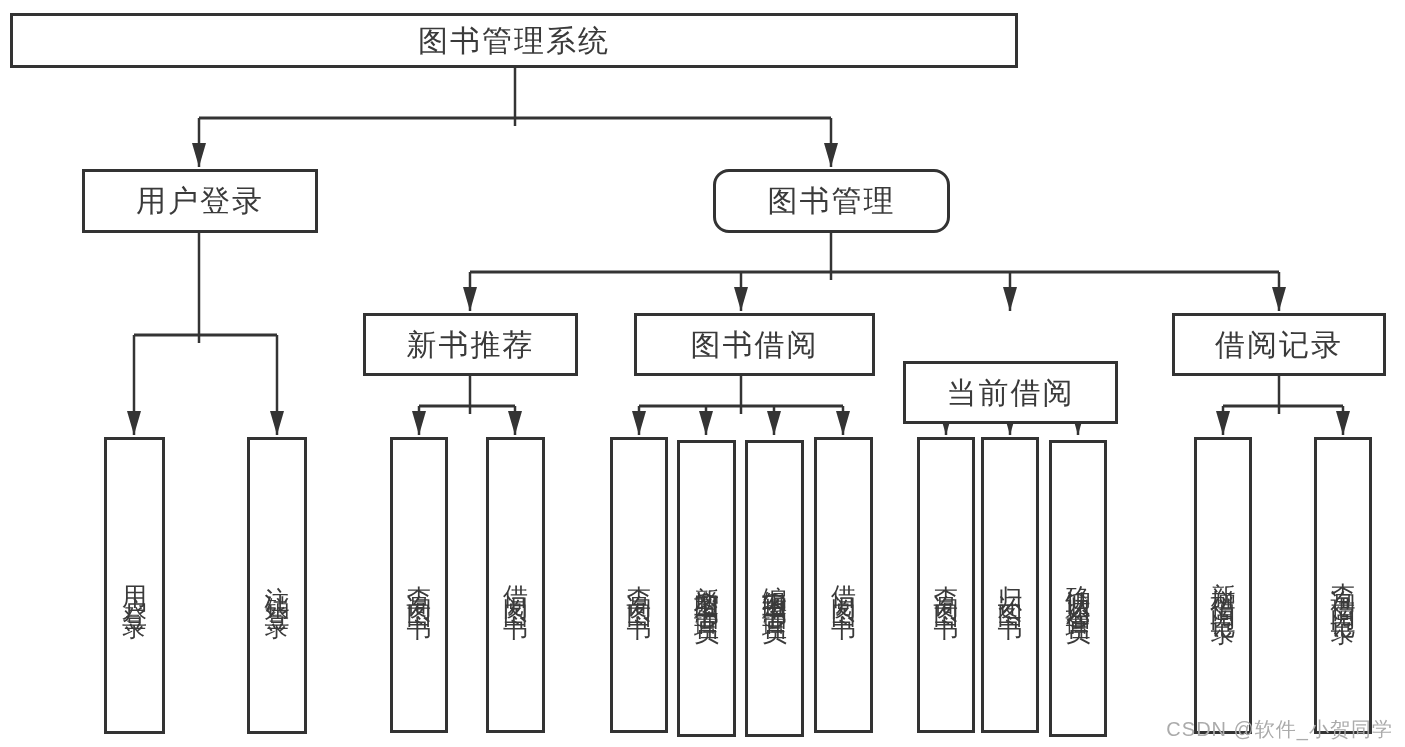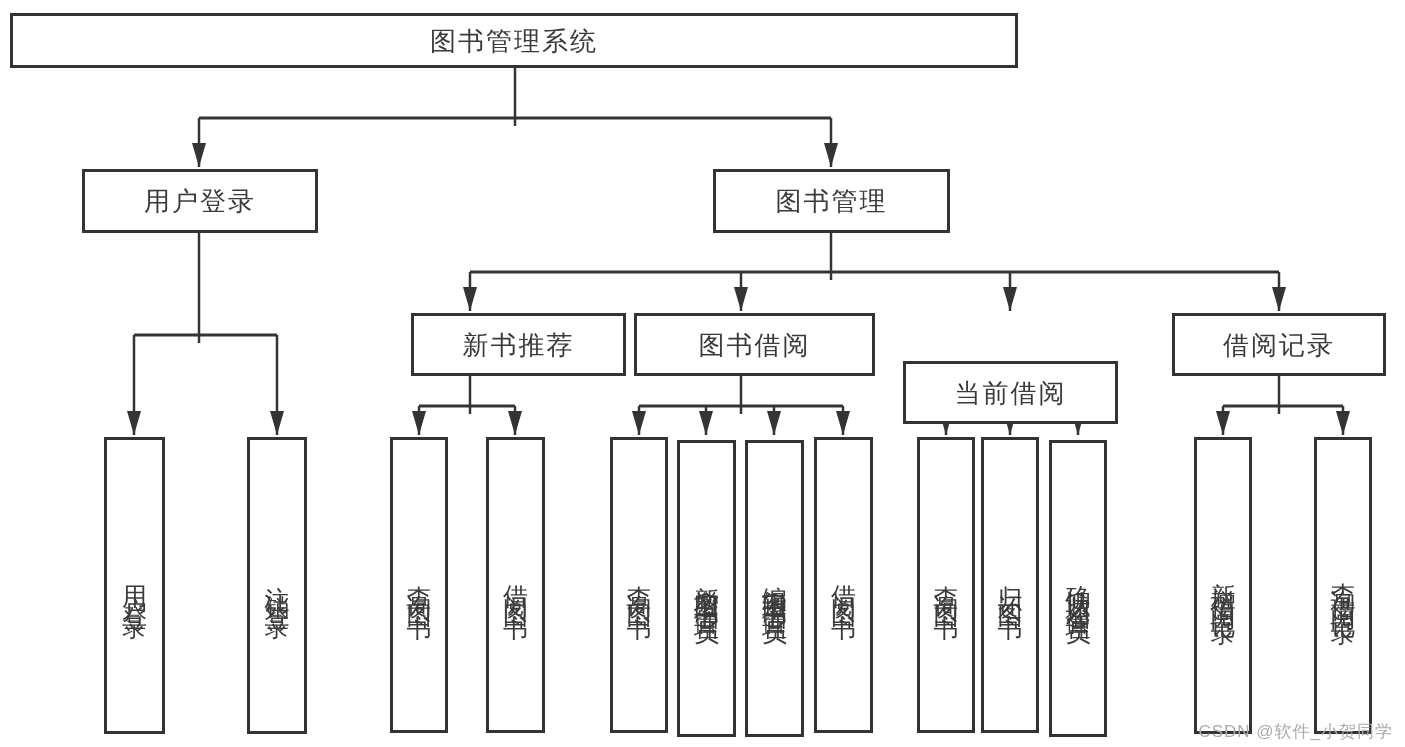--- a/index.html
+++ b/index.html
@@ -36,7 +36,7 @@
   }
   .node .lbl {
     color: #3a3a3a;
-    font-size: 26px;
+    font-size: 30px;
     letter-spacing: 2px;
     white-space: nowrap;
     line-height: 1;

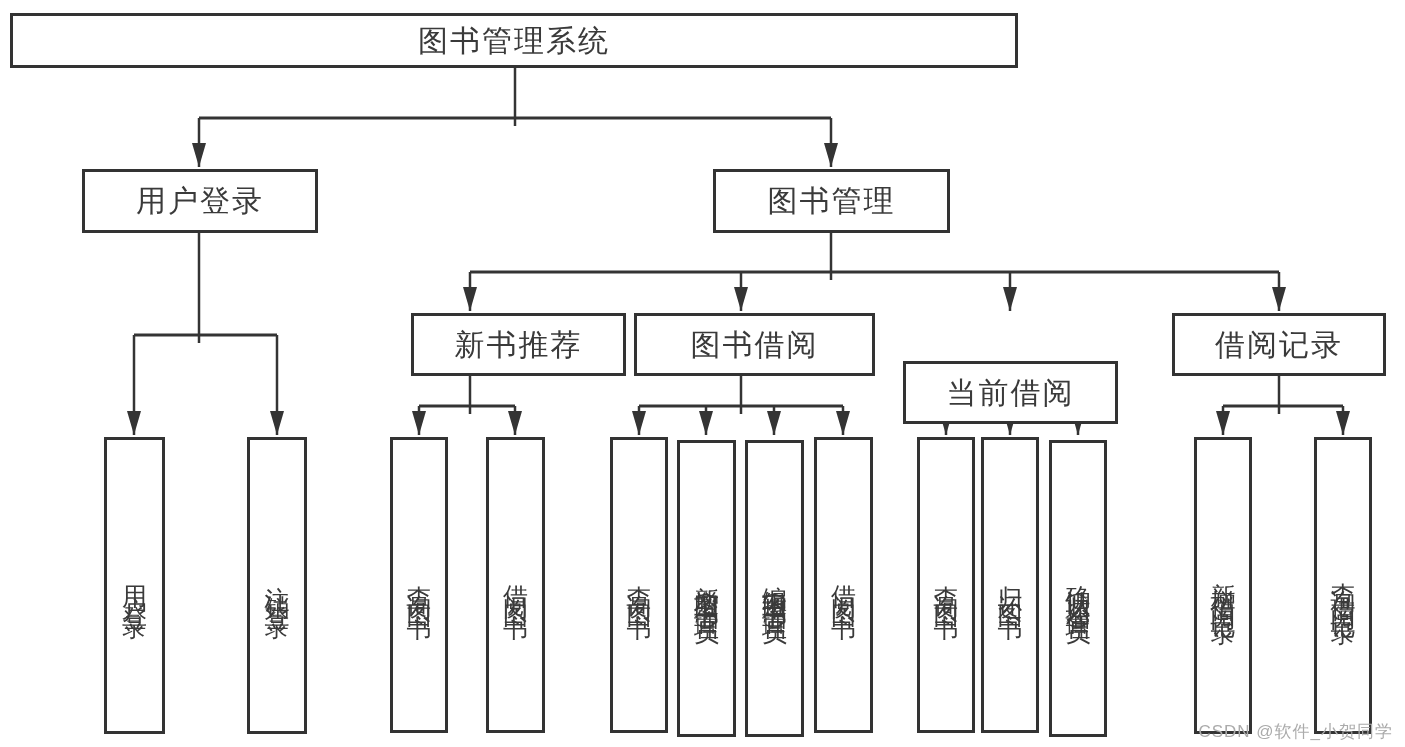--- a/index.html
+++ b/index.html
@@ -136,7 +136,7 @@
   <div class="node" style="left:82px; top:169px; width:236px; height:64px;">
     <span class="lbl">用户登录</span>
   </div>
-  <div class="node" style="left:713px; top:169px; width:237px; height:64px;">
+  <div class="node" style="left:713px; top:169px; width:237px; height:64px;border-radius:16px;">
     <span class="lbl">图书管理</span>
   </div>
 

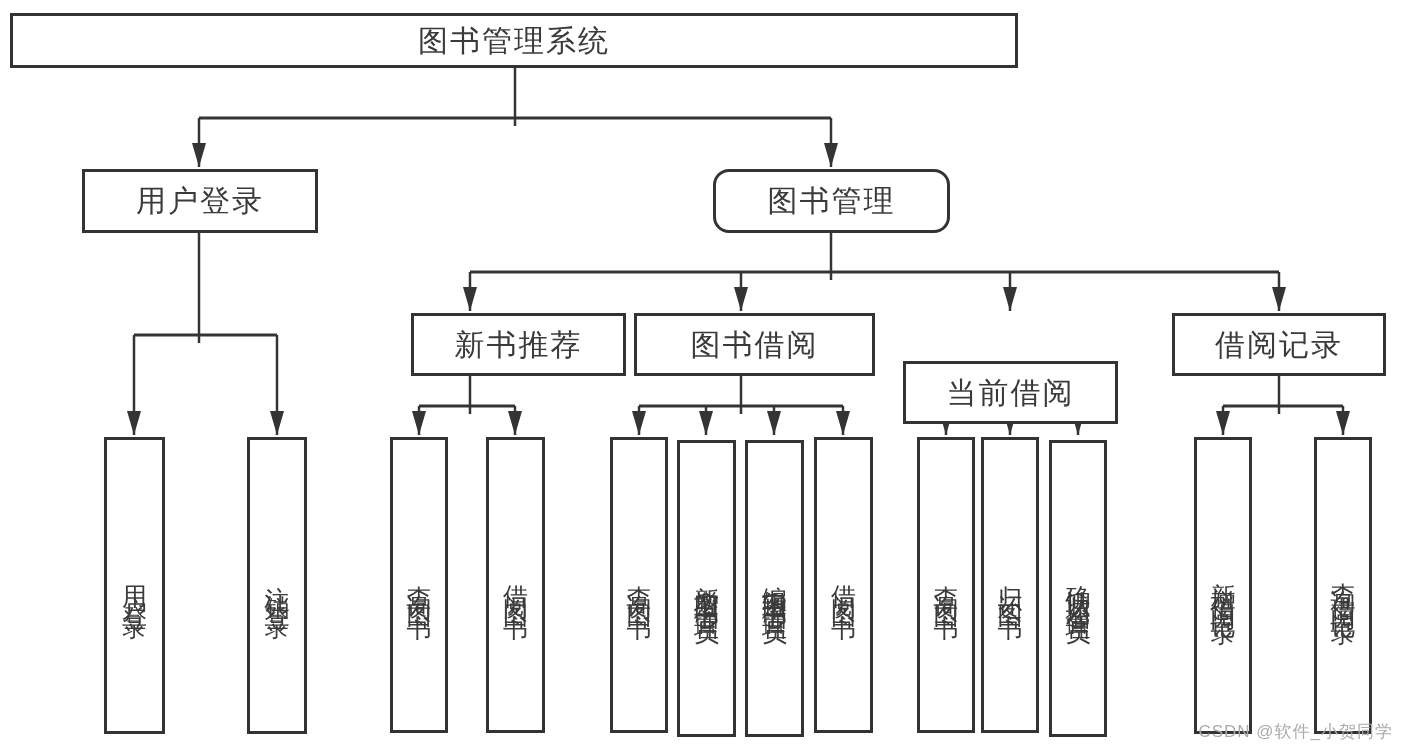--- a/index.html
+++ b/index.html
@@ -140,7 +140,7 @@
     <span class="lbl">图书管理</span>
   </div>
 
-  <div class="node" style="left:363px; top:313px; width:215px; height:63px;margin-left:48px;">
+  <div class="node" style="left:363px; top:313px; width:215px; height:63px;">
     <span class="lbl">新书推荐</span>
   </div>
   <div class="node" style="left:634px; top:313px; width:241px; height:63px;">

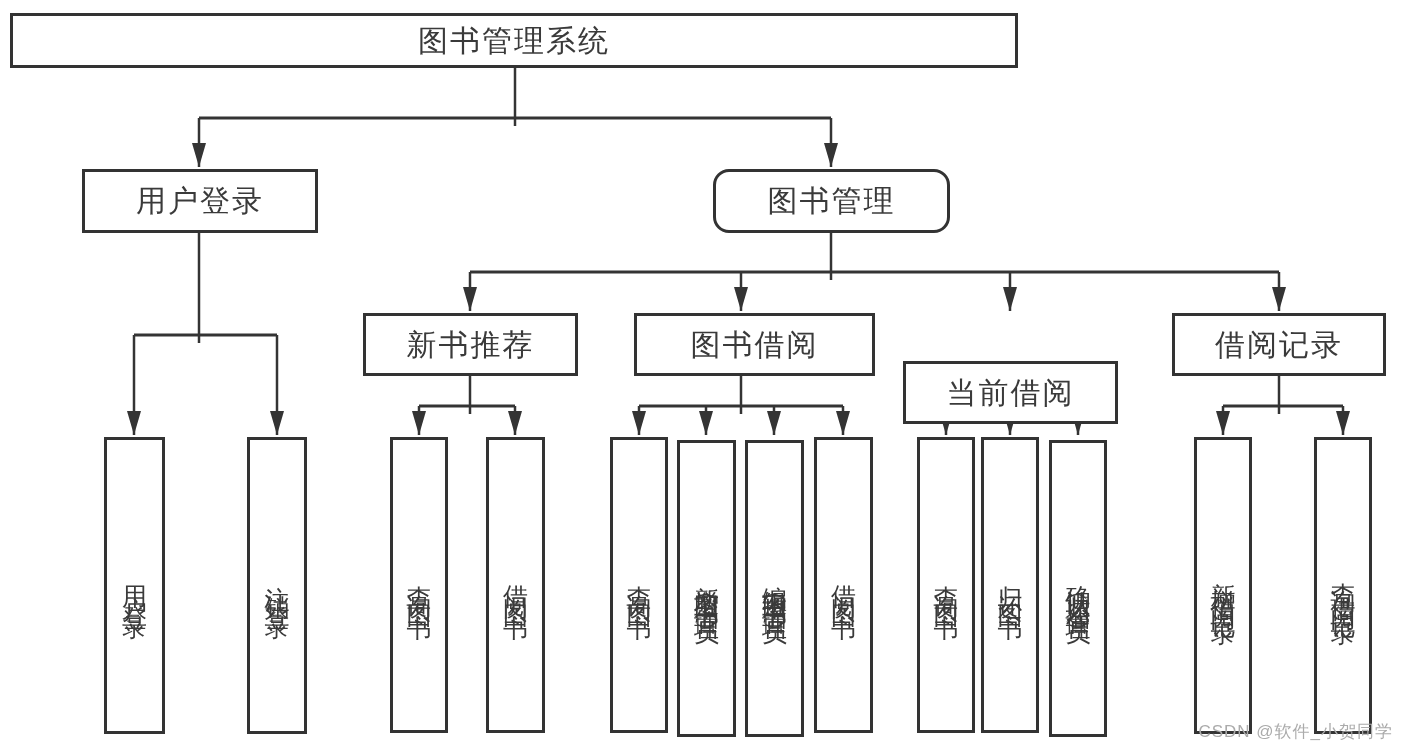--- a/index.html
+++ b/index.html
@@ -55,7 +55,7 @@
     position: absolute;
     right: 12px;
     bottom: 4px;
-    font-size: 17px;
+    font-size: 20px;
     color: #ababab;
     letter-spacing: 1px;
     z-index: 2;

